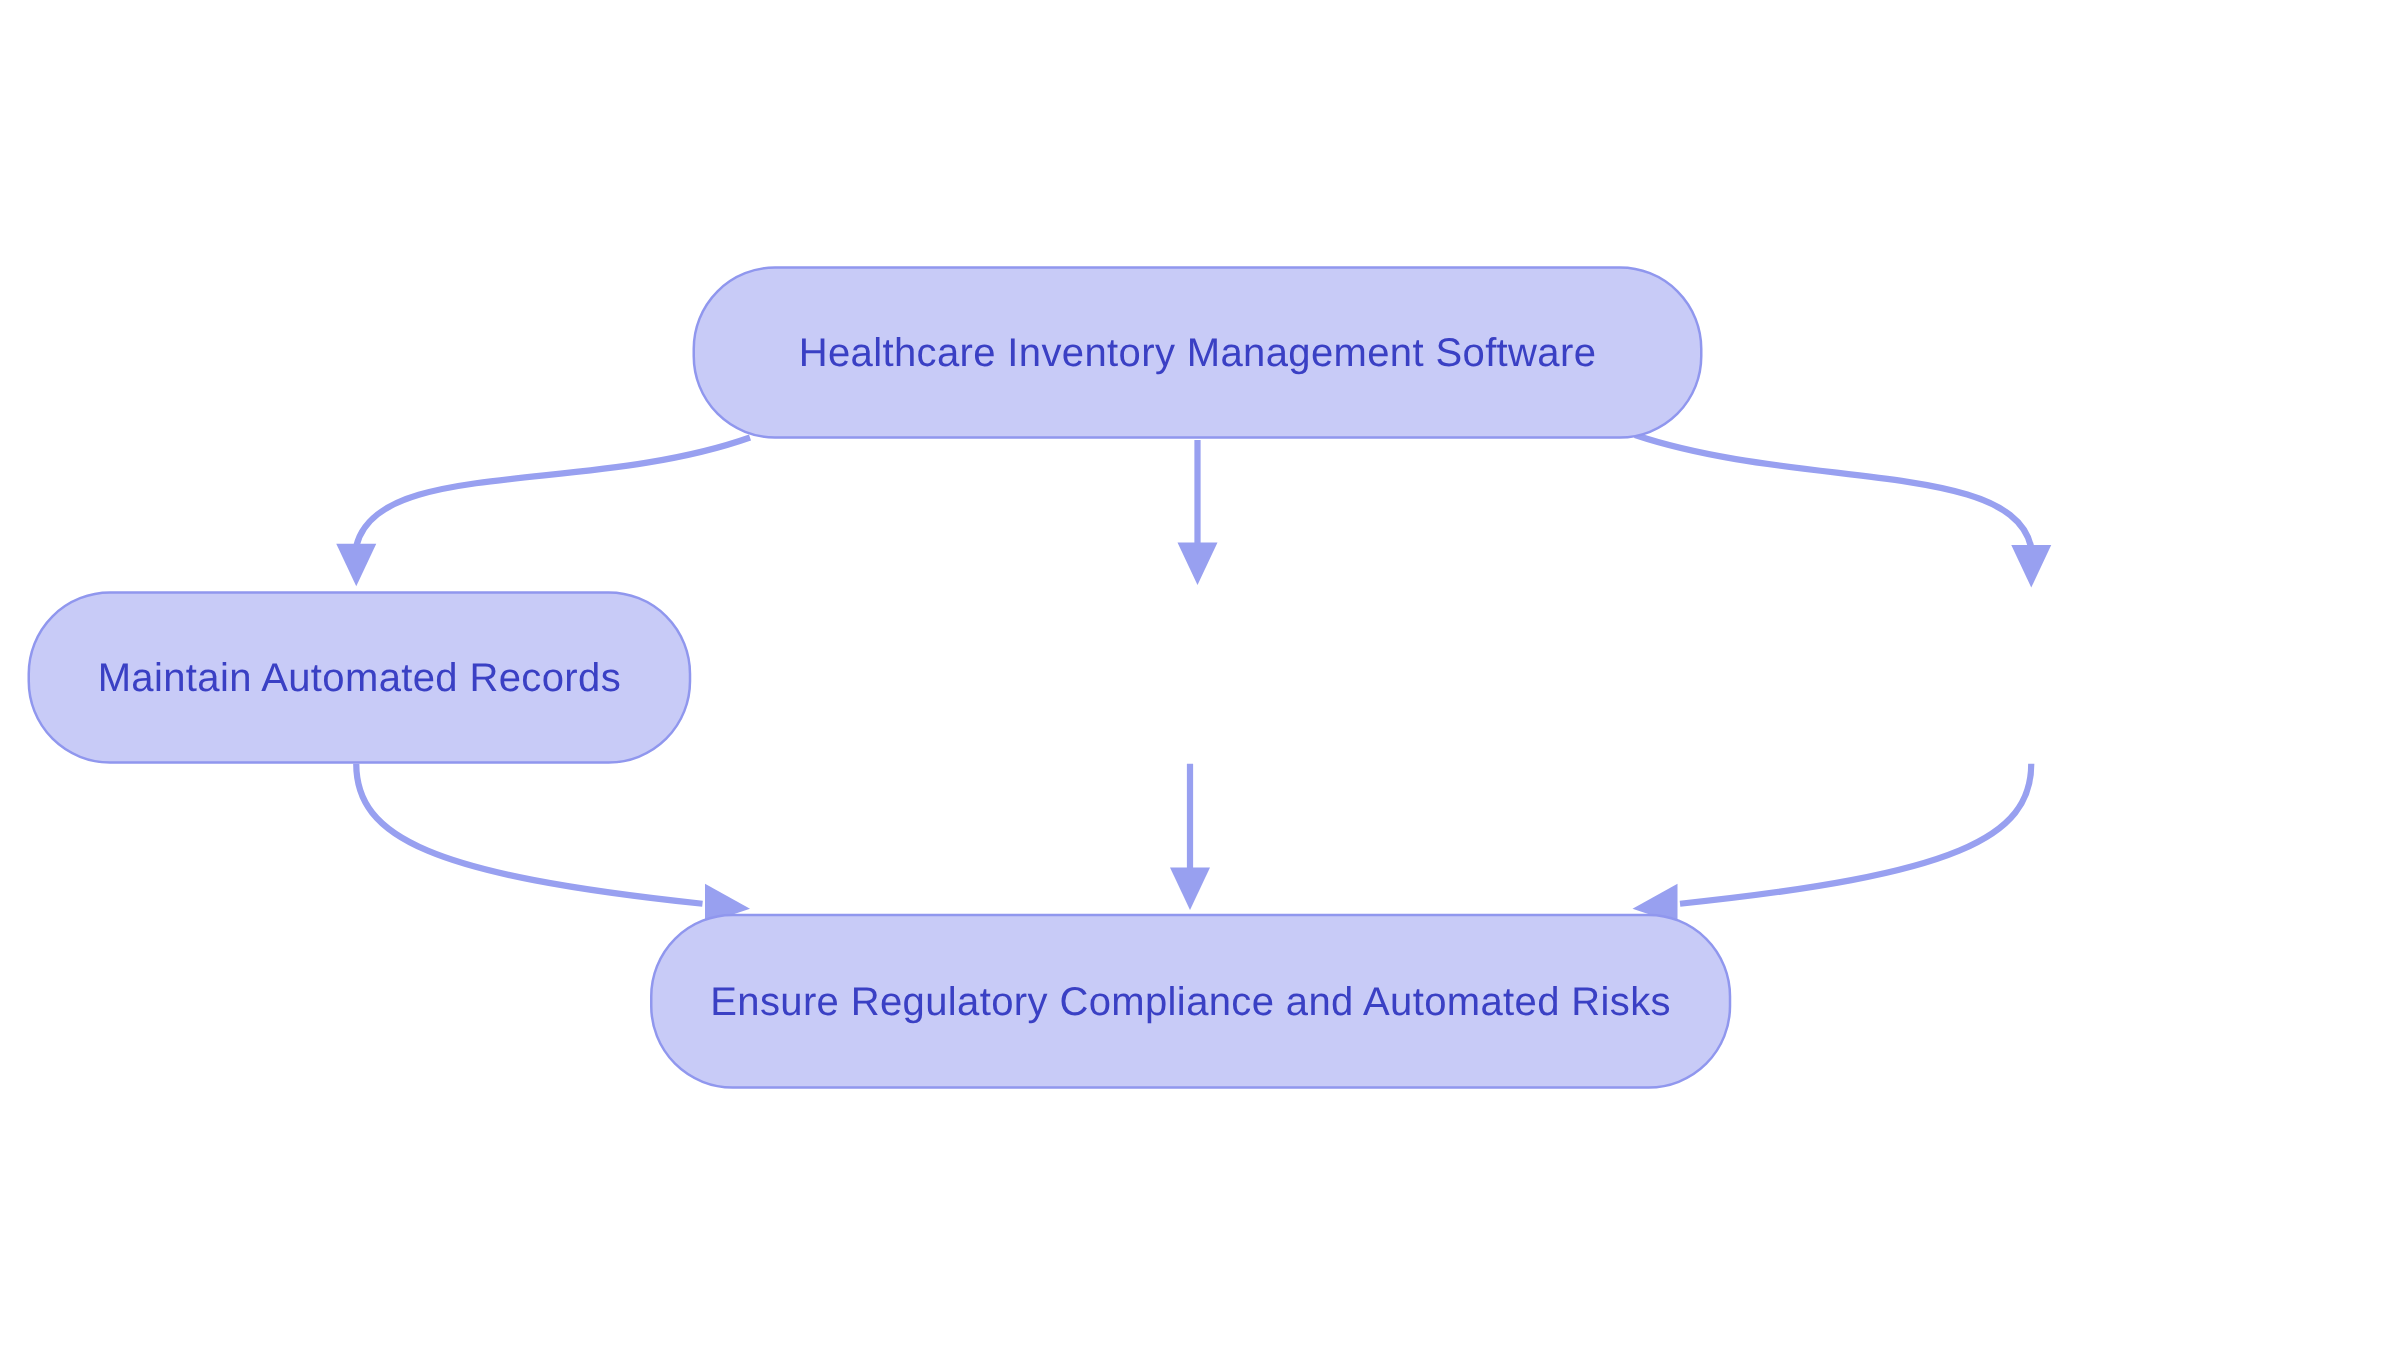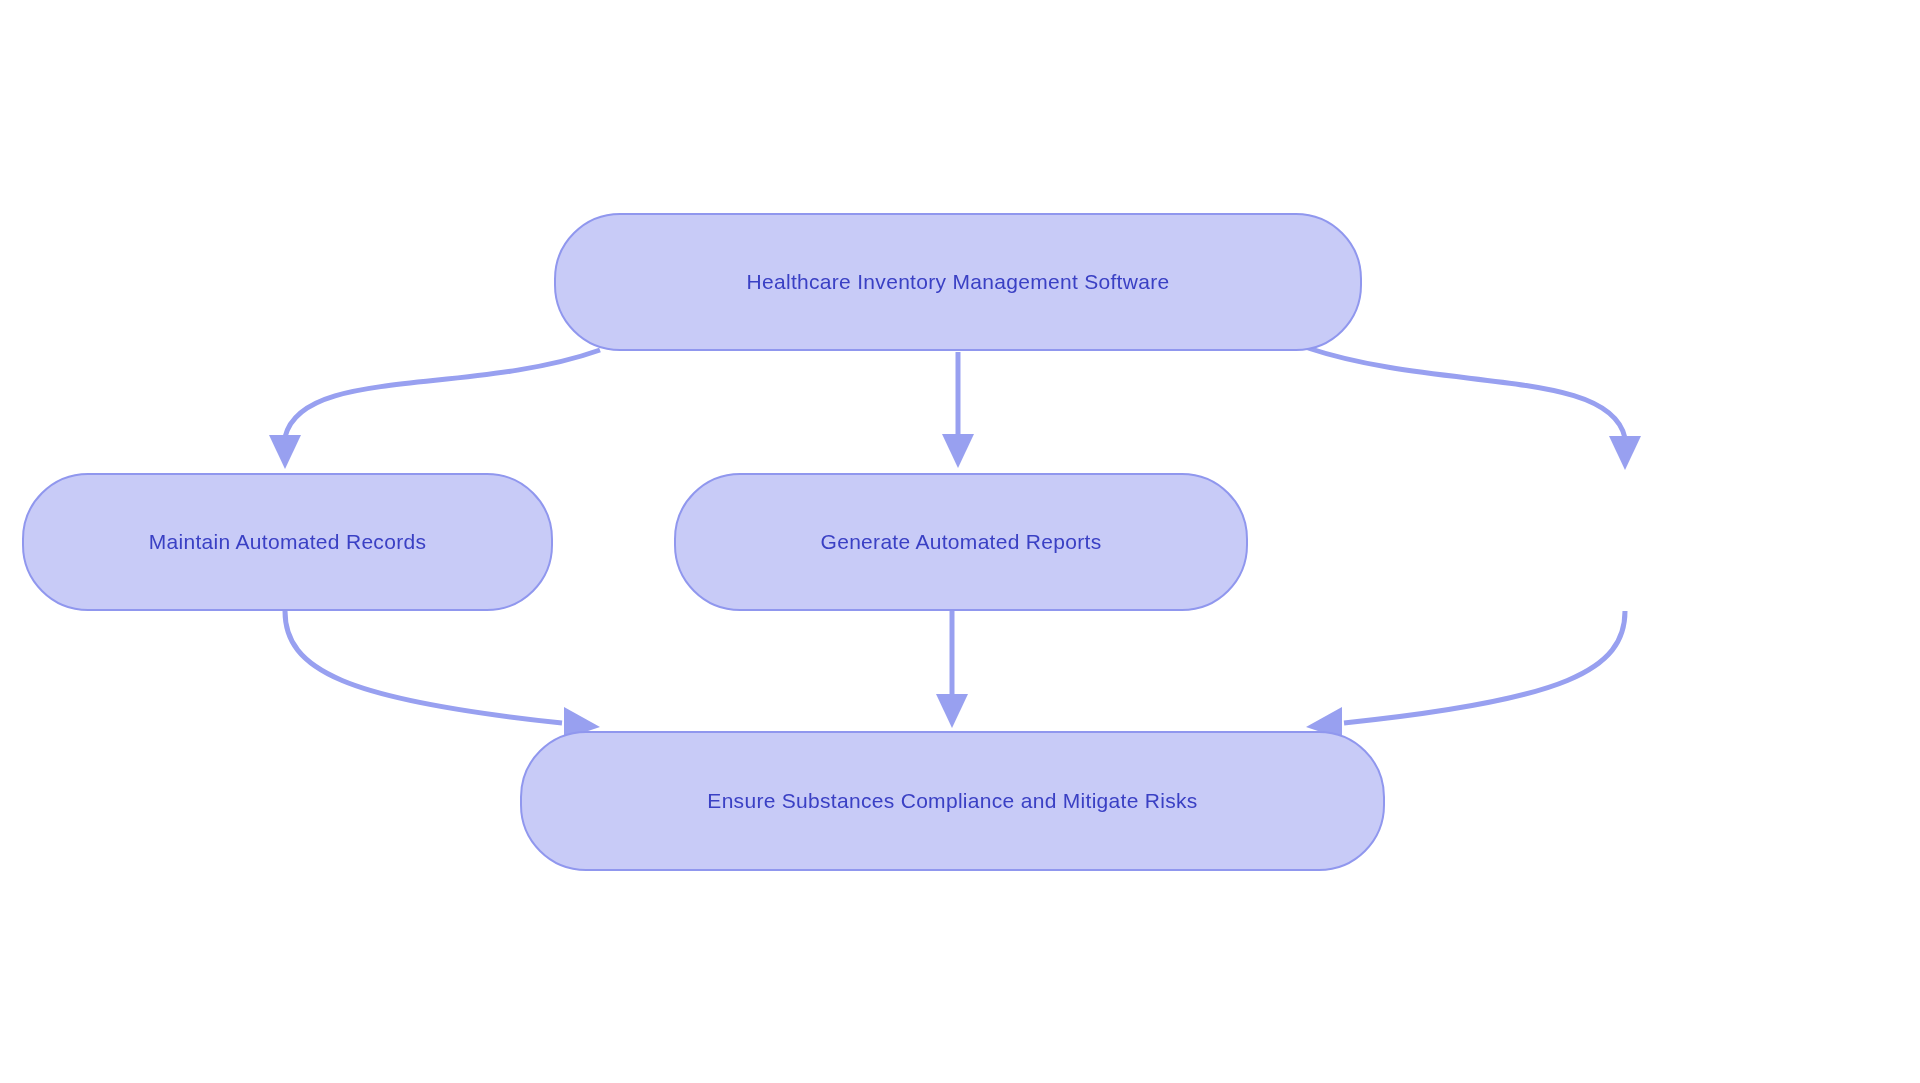--- a/index.html
+++ b/index.html
@@ -29,7 +29,7 @@
     display:flex;align-items:center;justify-content:center;
     text-align:center;
     color:var(--text);
-    font-size:21px;
+    font-size:32px;
     letter-spacing:0.3px;
     white-space:nowrap;
   }

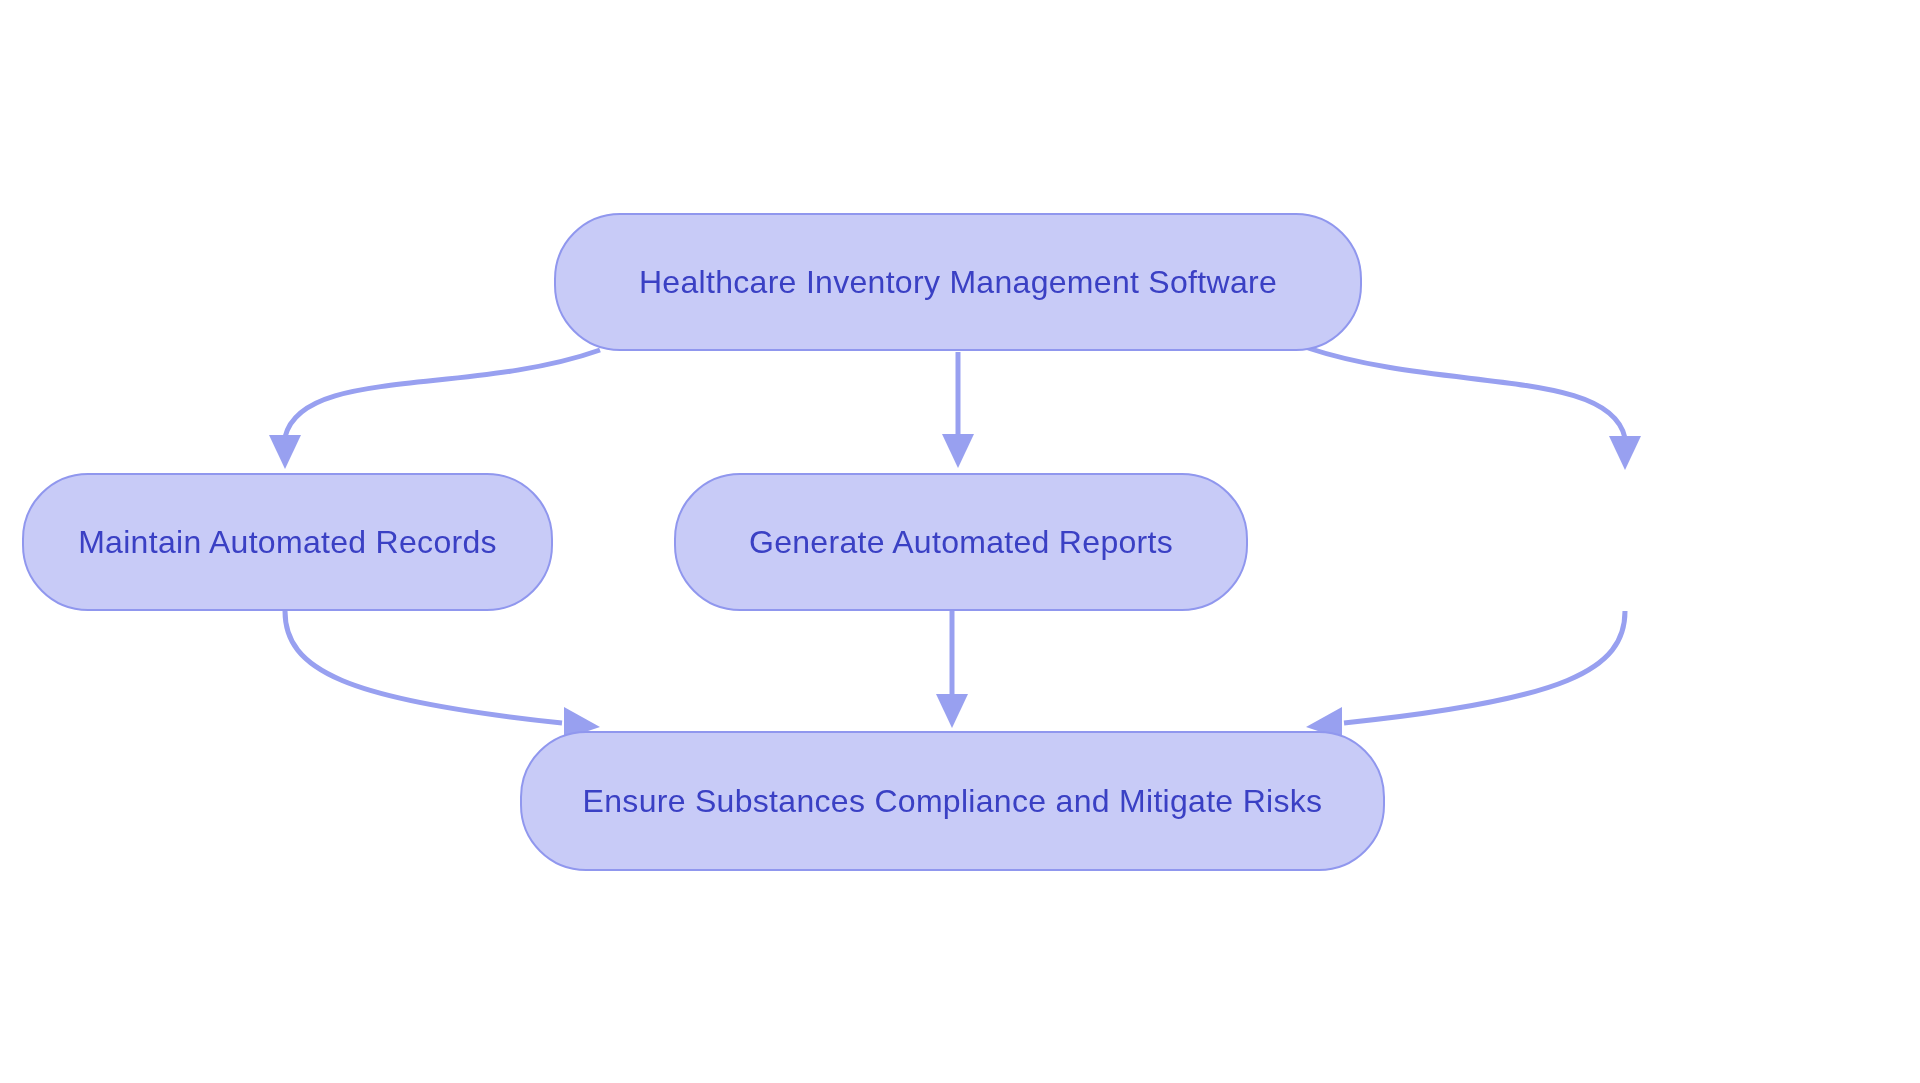--- a/index.html
+++ b/index.html
@@ -85,9 +85,6 @@
     <span>Maintain Automated Records</span>
   </div>
 
-  <div class="node node-reports">
-    <span>Generate Automated Reports</span>
-  </div>
 
 
   <div class="node node-compliance">

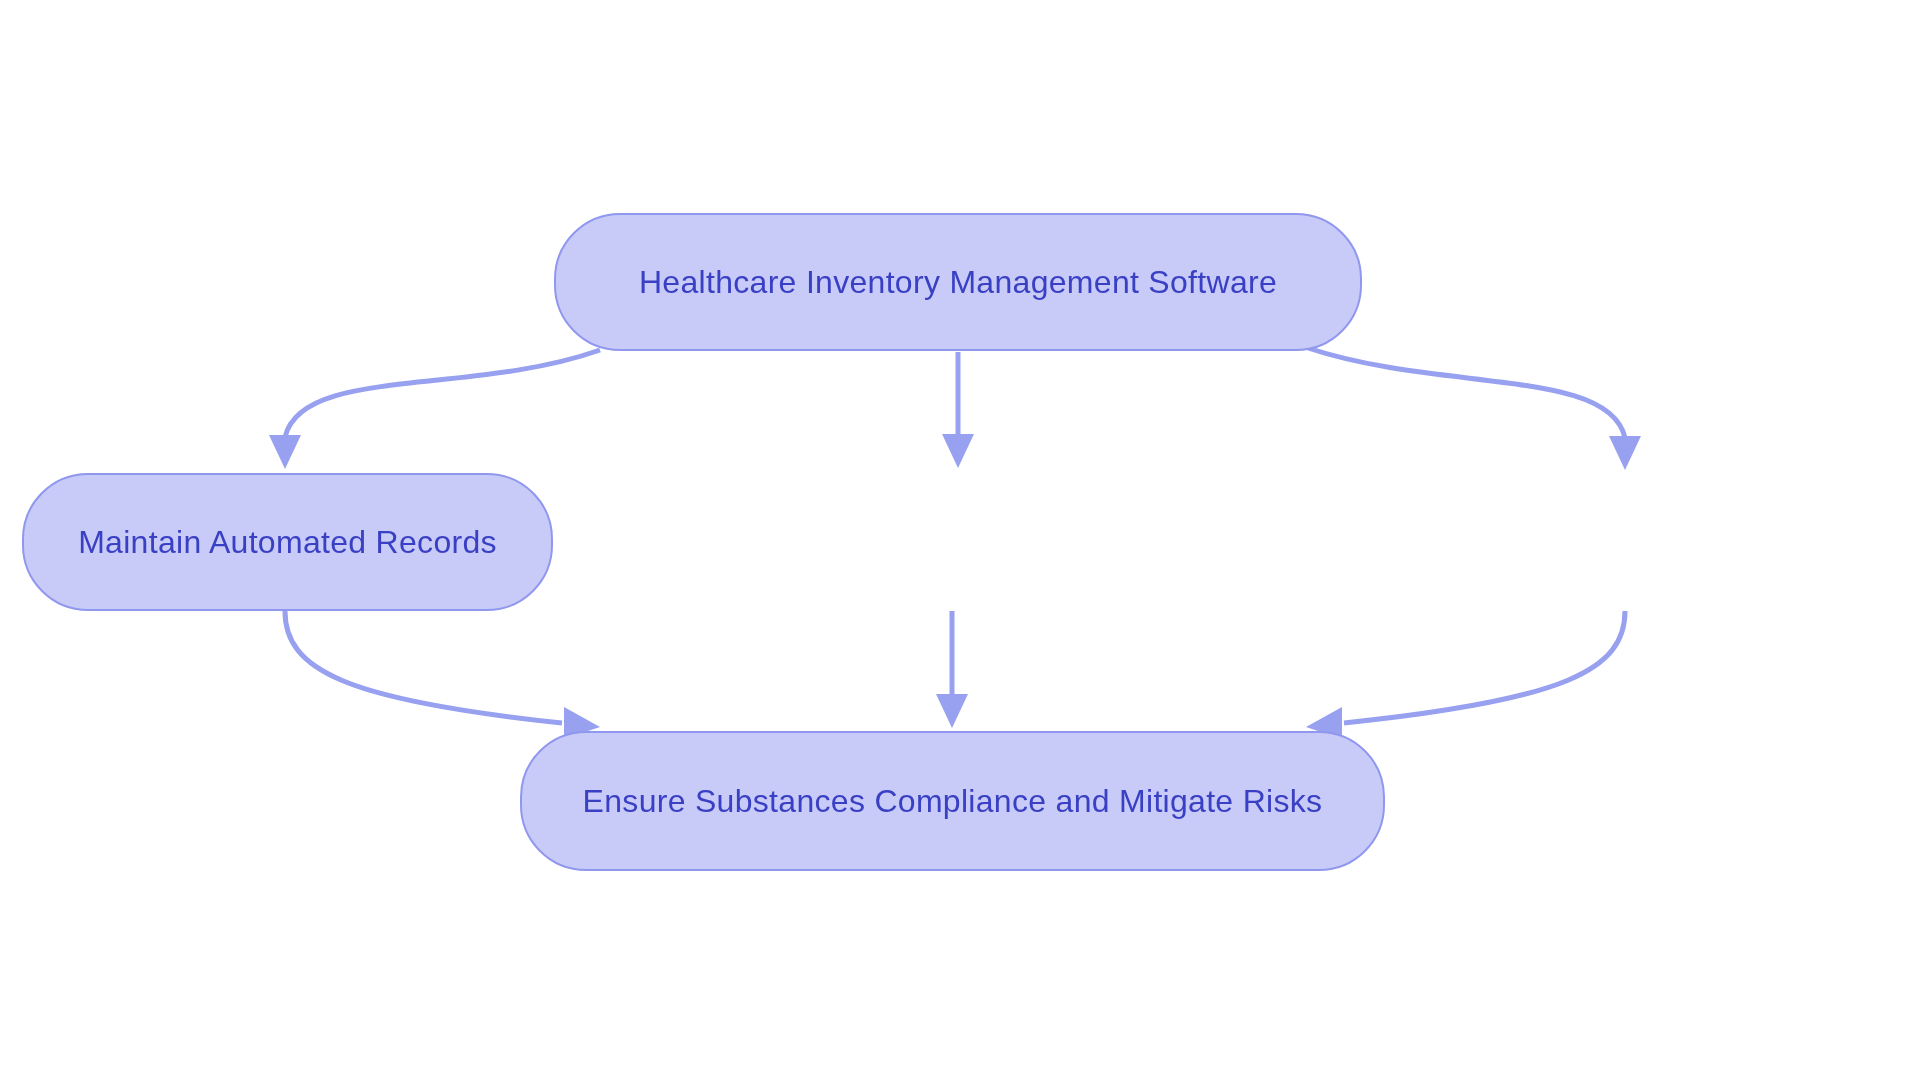--- a/index.html
+++ b/index.html
@@ -88,7 +88,7 @@
 
 
   <div class="node node-compliance">
-    <span>Ensure Substances Compliance and Mitigate Risks</span>
+    <span>Ensure Regulatory Compliance and Automated Risks</span>
   </div>
 
 </div>

